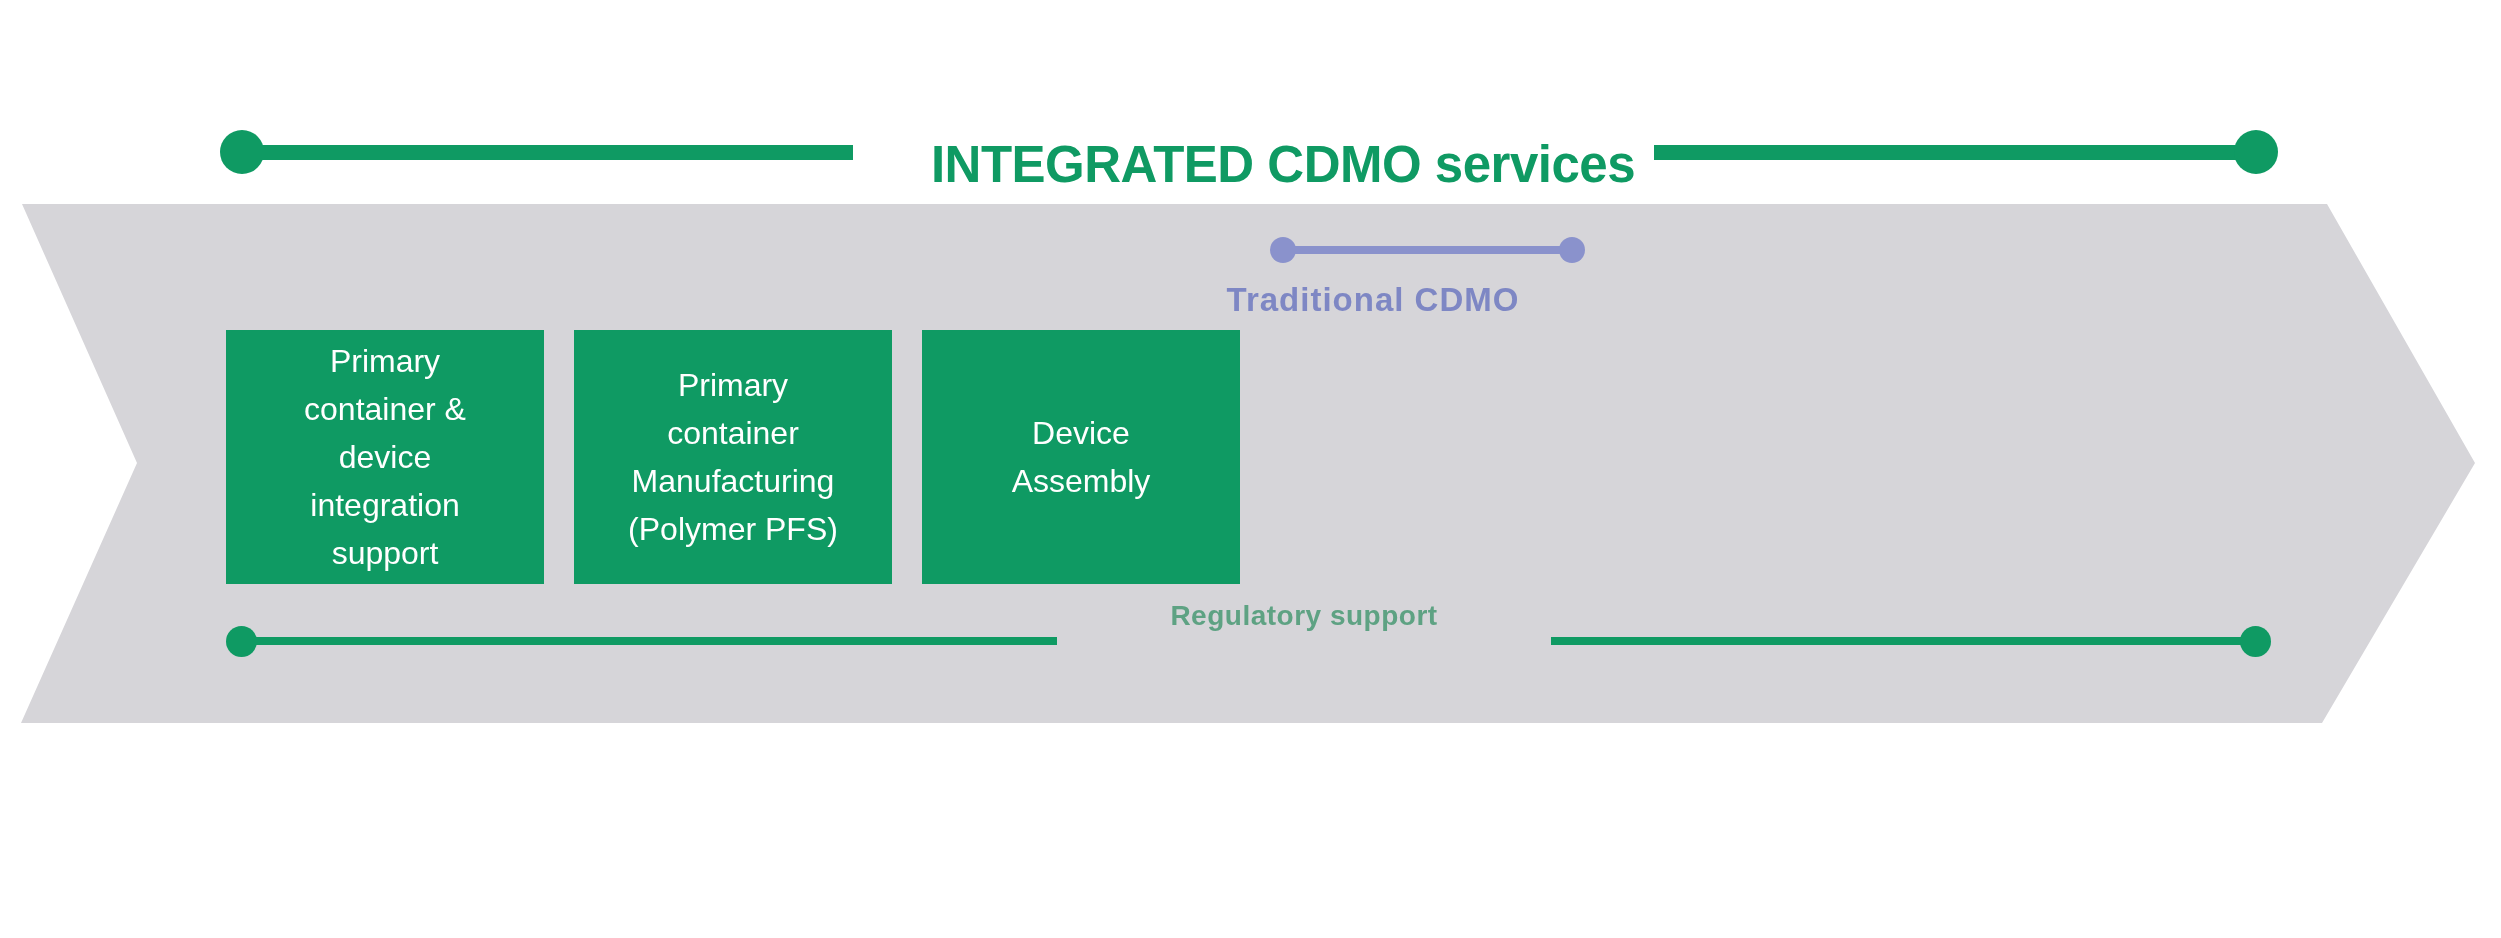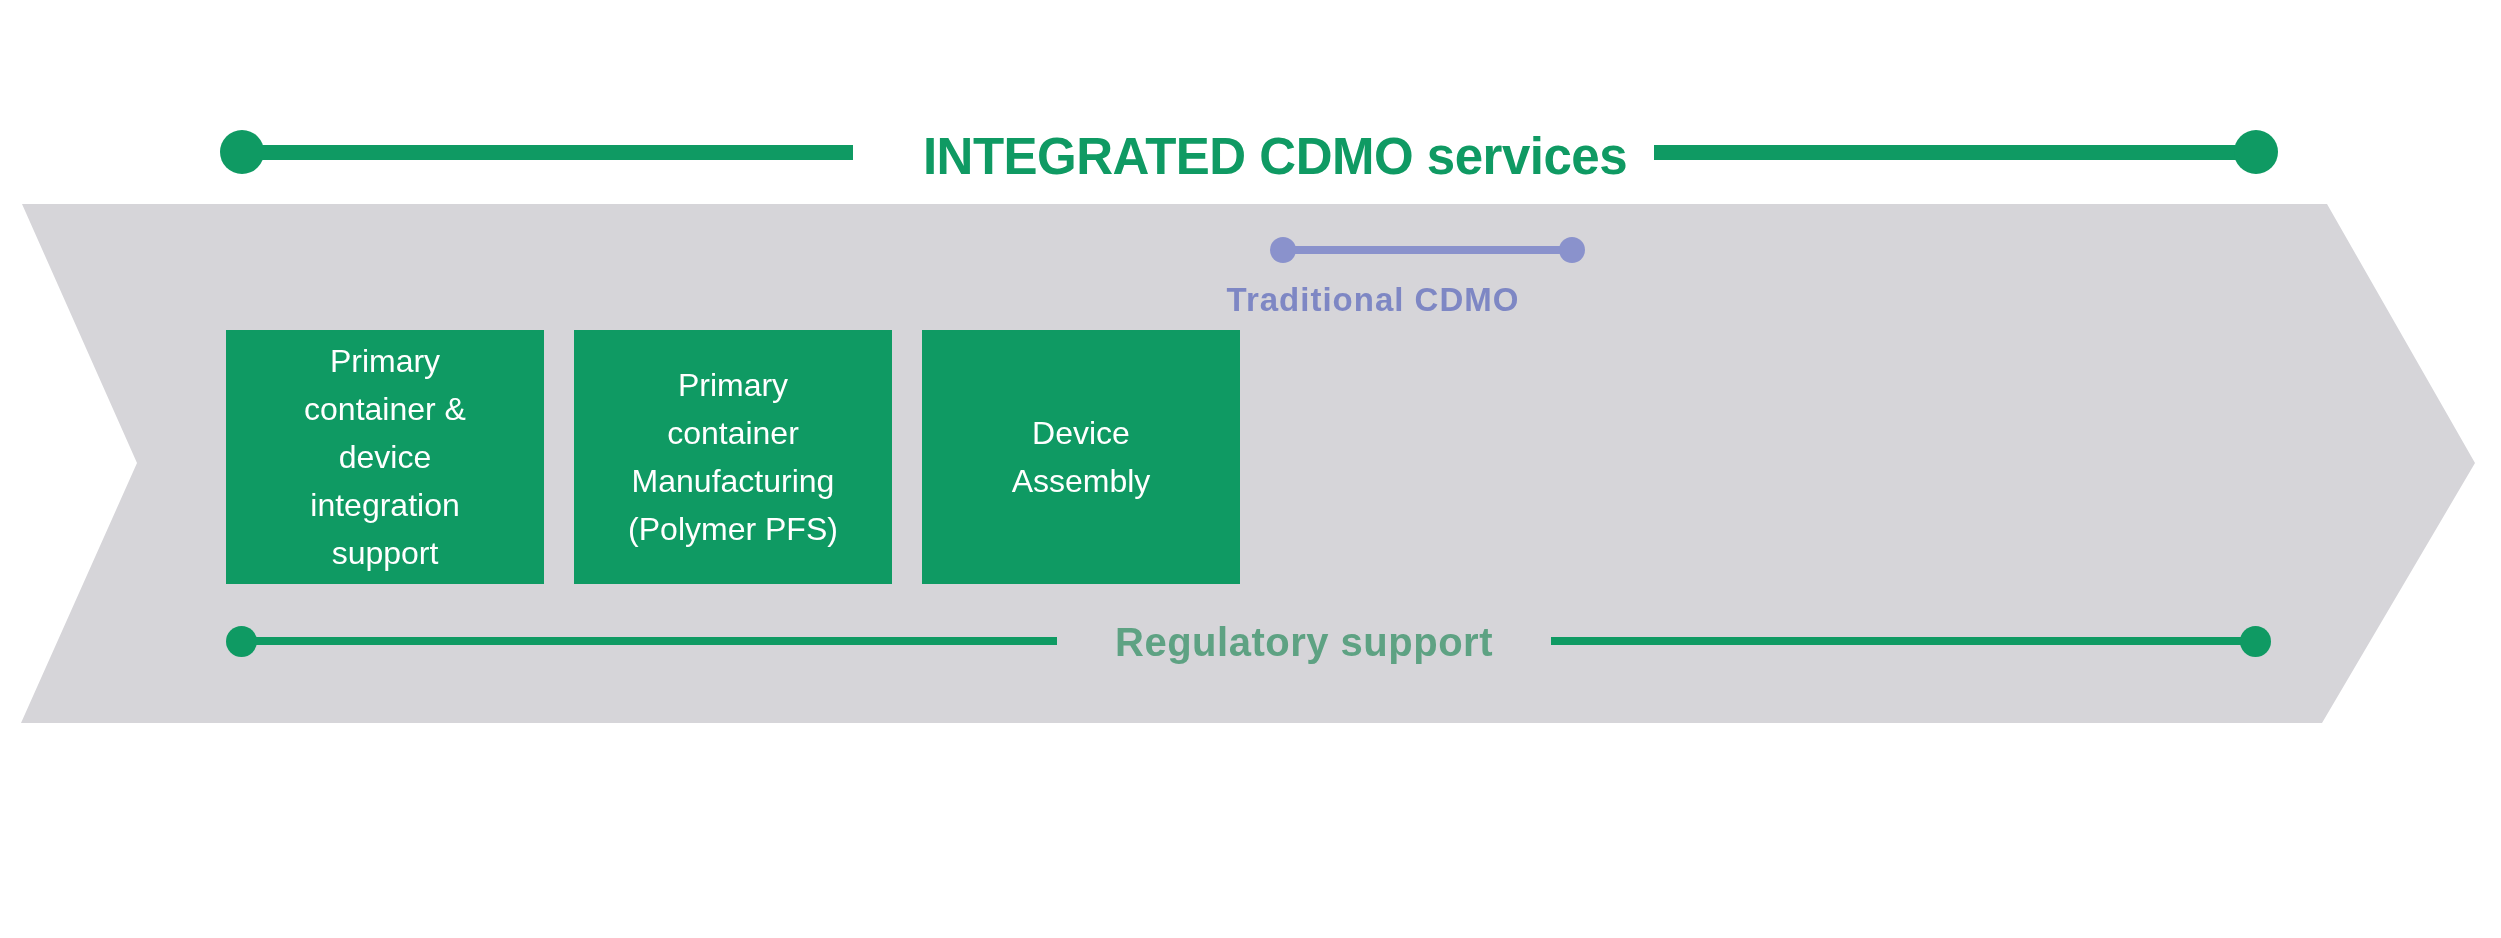--- a/index.html
+++ b/index.html
@@ -35,7 +35,7 @@
   .page-title {
     position: absolute;
     left: 871px; top: 127px; width: 800px;
-    margin: 4px;
+    margin: 12px;
     font-size: 51px;
     line-height: 52px;
     font-weight: bold;

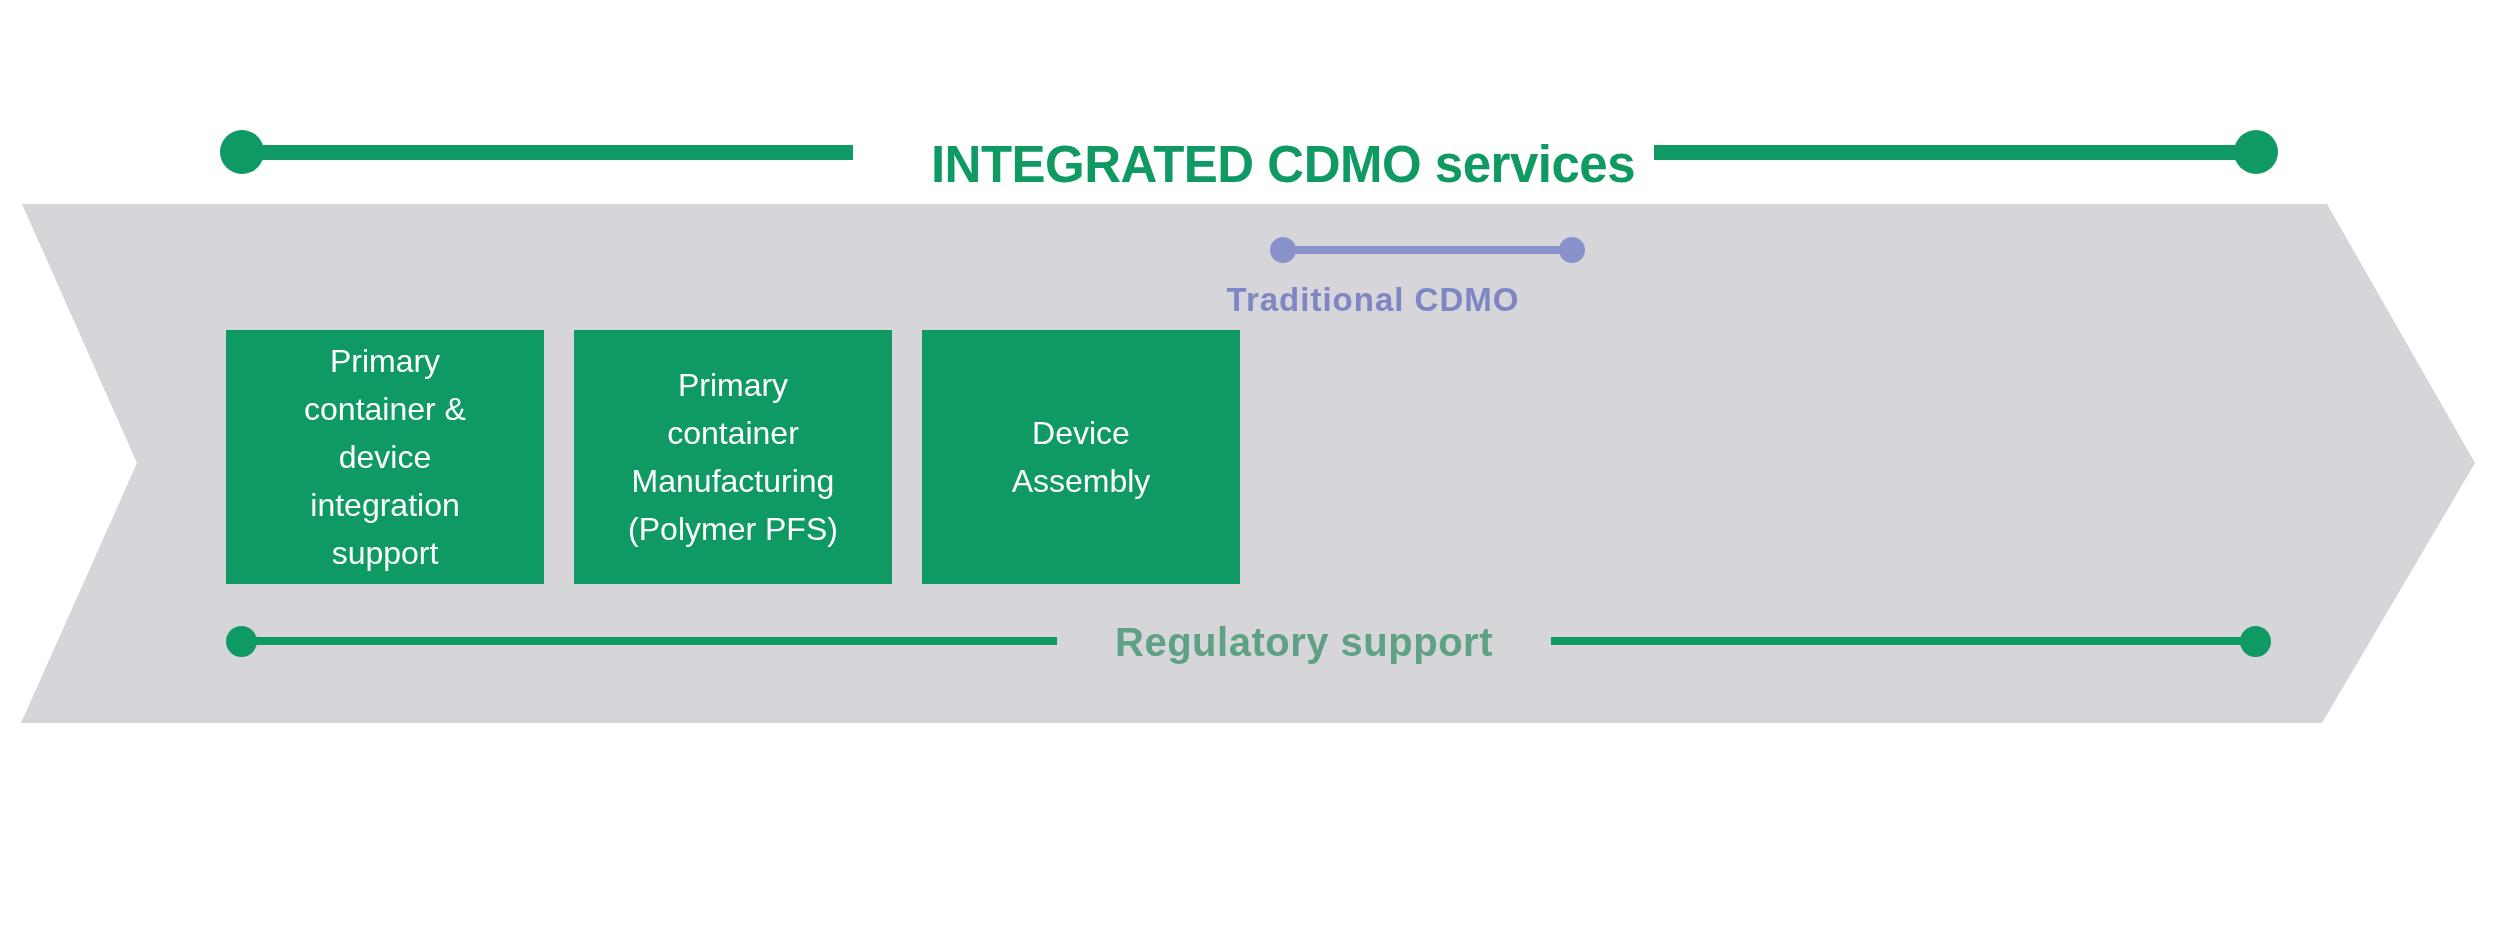--- a/index.html
+++ b/index.html
@@ -91,8 +91,8 @@
   .reg-rule-r { left: 1551px; top: 637px; width: 704px; height: 8px; }
   .reg-label {
     position: absolute;
-    left: 1104px; top: 620px; width: 400px;
-    font-size: 40px;
+    left: 1104px; top: 594px; width: 400px;
+    font-size: 28px;
     line-height: 44px;
     font-weight: bold;
     letter-spacing: 0.5px;

